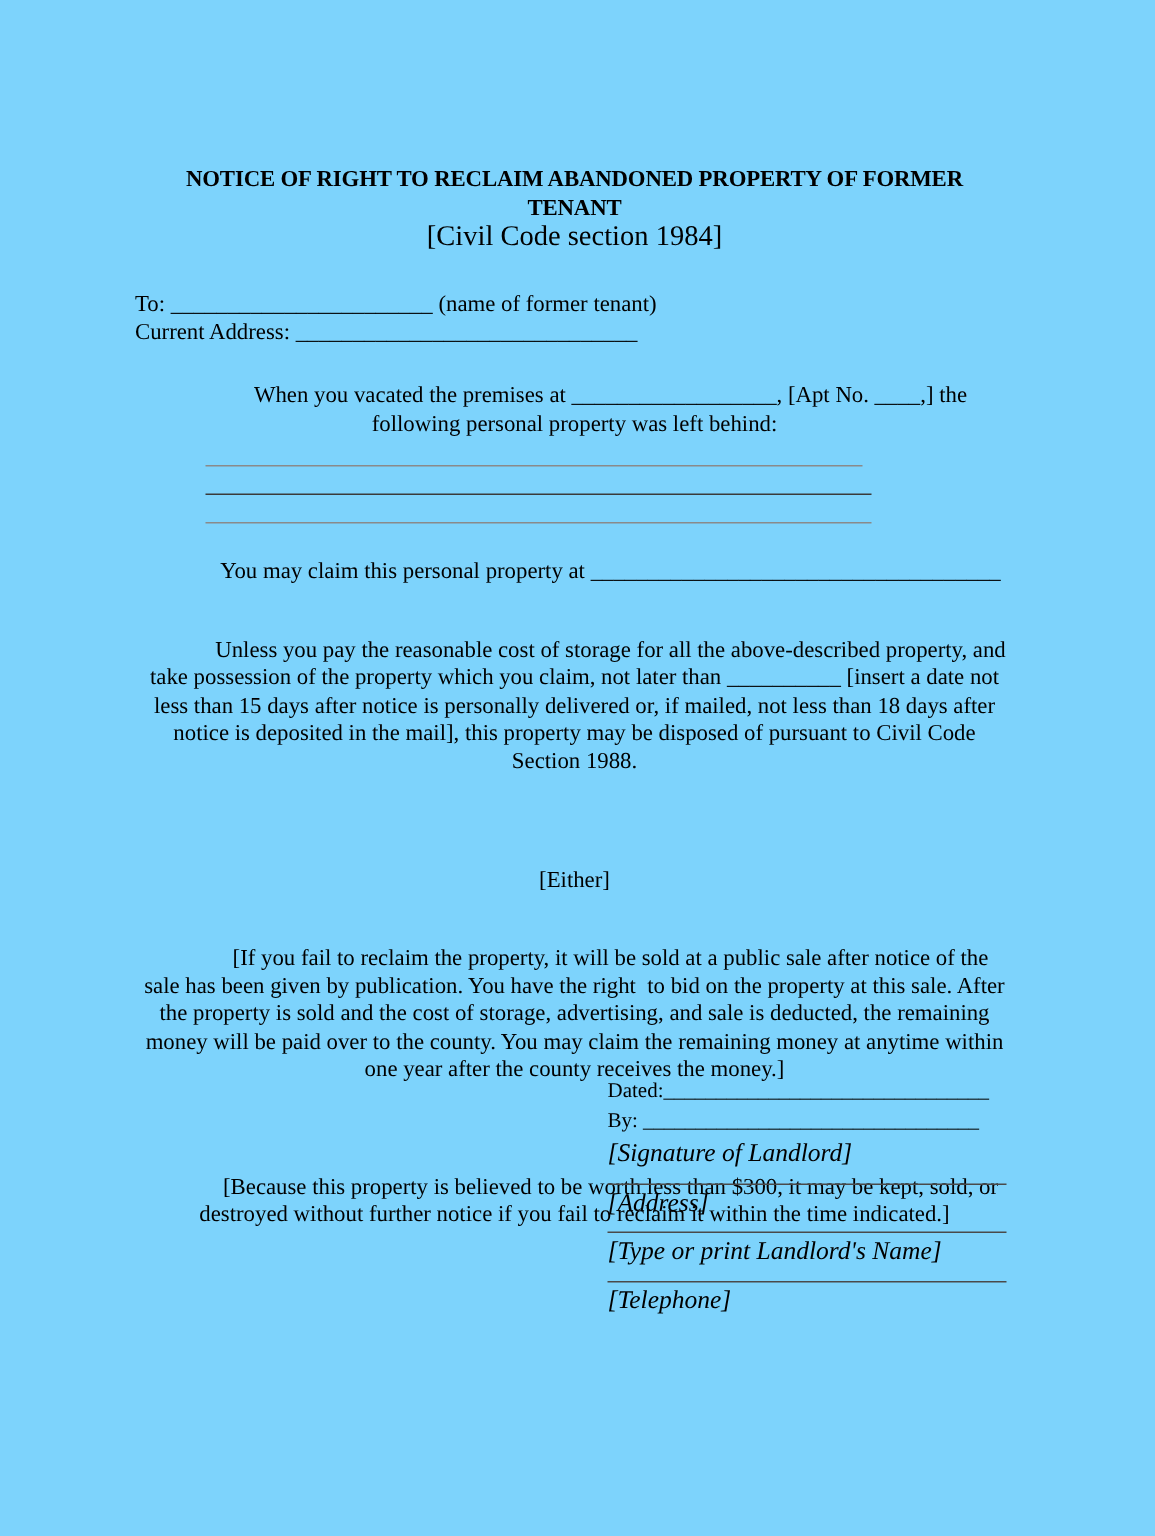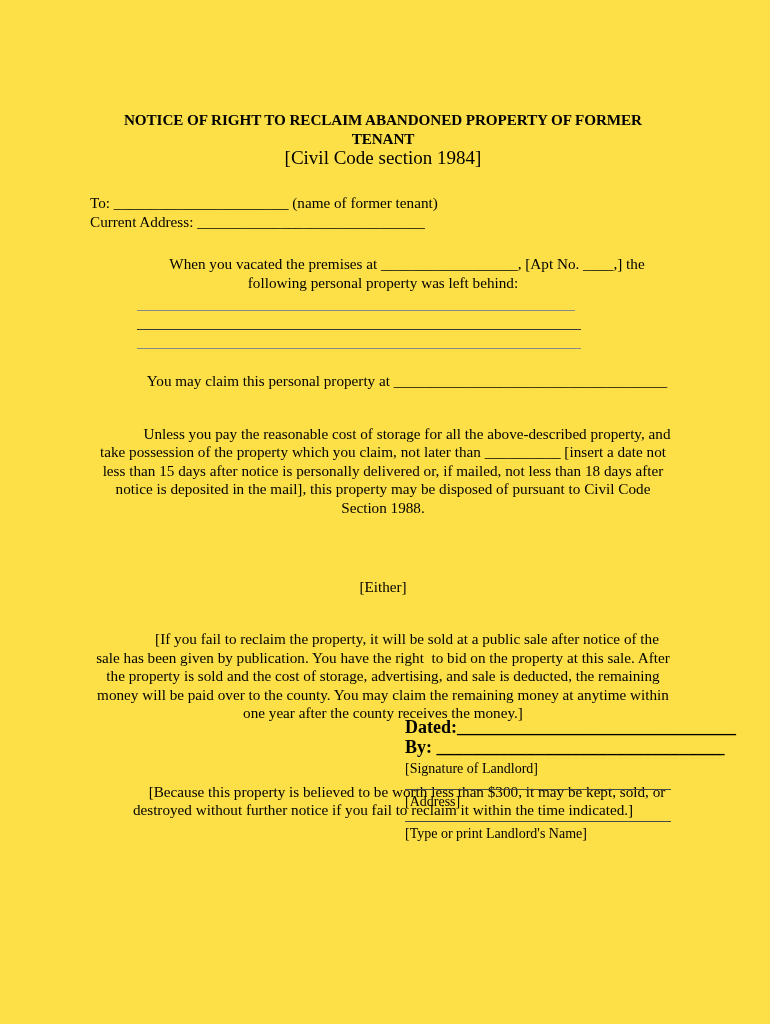--- a/index.html
+++ b/index.html
@@ -21,7 +21,7 @@
     top: 0;
     width: 770px;
     height: 1024px;
-    background: #fde047;
+    background: #7dd3fc;
     overflow: hidden;
   }
   .doc-body {

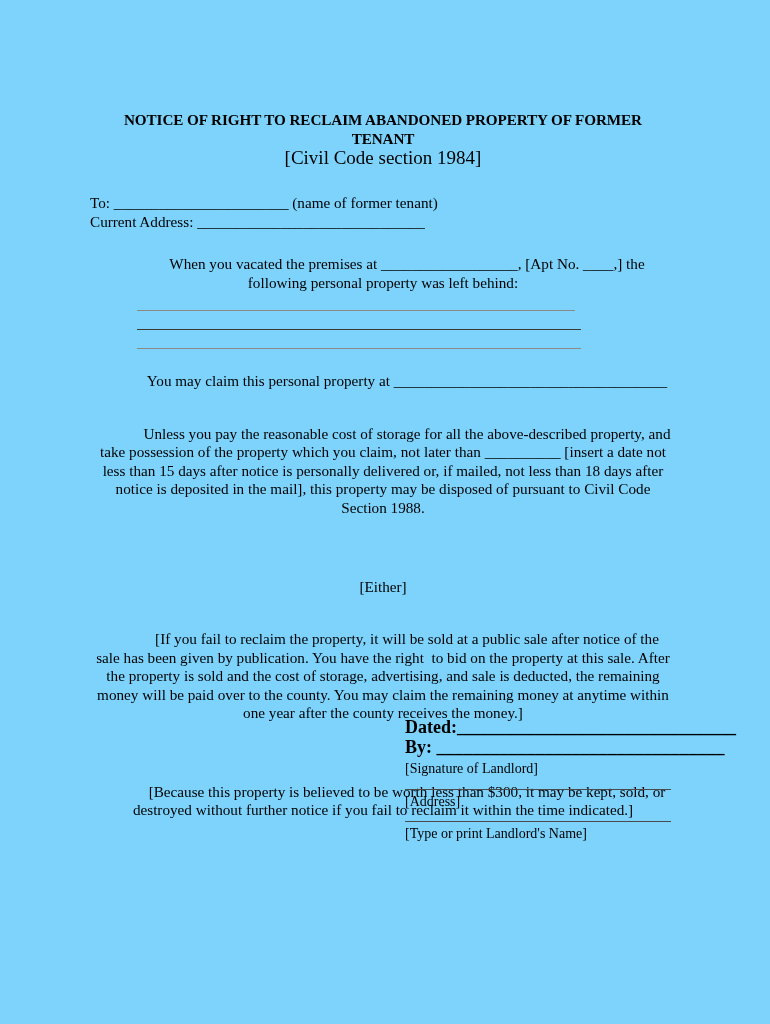--- a/index.html
+++ b/index.html
@@ -95,11 +95,10 @@
     width: 268px;
   }
   .sig-line {
-    font-size: 18px;
+    font-size: 14px;
     line-height: 19.5px;
     margin: 0;
     white-space: pre;
-    font-weight: bold;
   }
   .sig-field {
     margin-top: 10px;

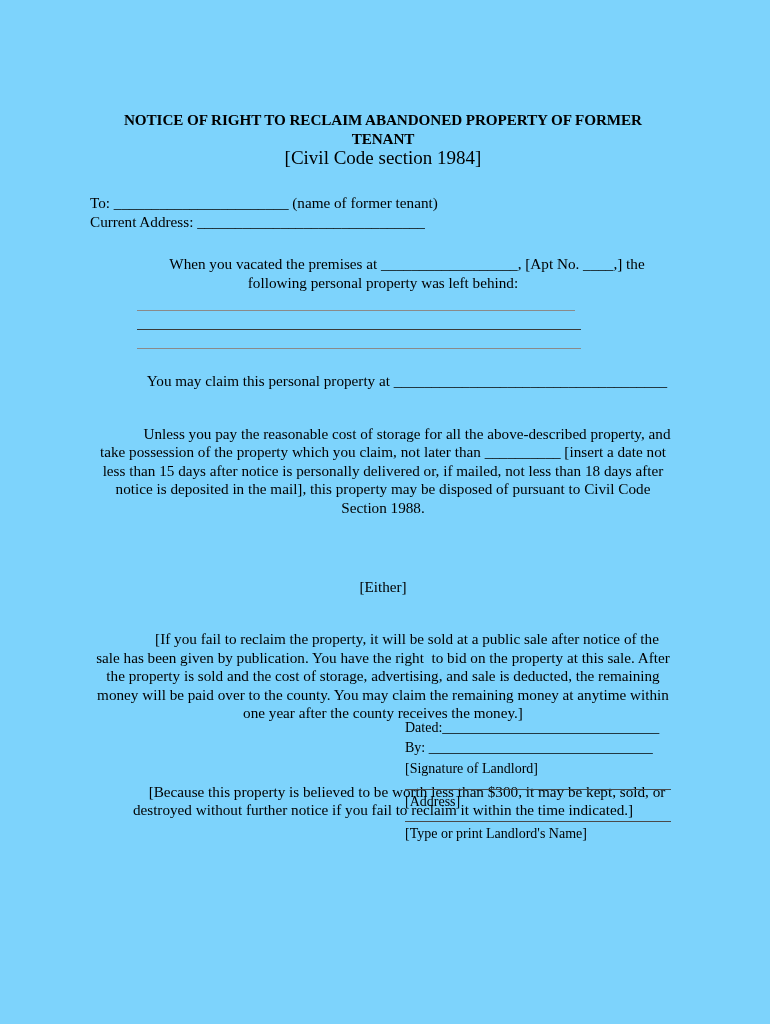--- a/index.html
+++ b/index.html
@@ -109,11 +109,12 @@
     width: 266px;
   }
   .sig-label {
-    font-size: 14px;
+    font-size: 17px;
     line-height: 19.5px;
     margin: 0;
     padding-top: 2px;
     white-space: pre;
+    font-style: italic;
   }
 </style>
 </head>

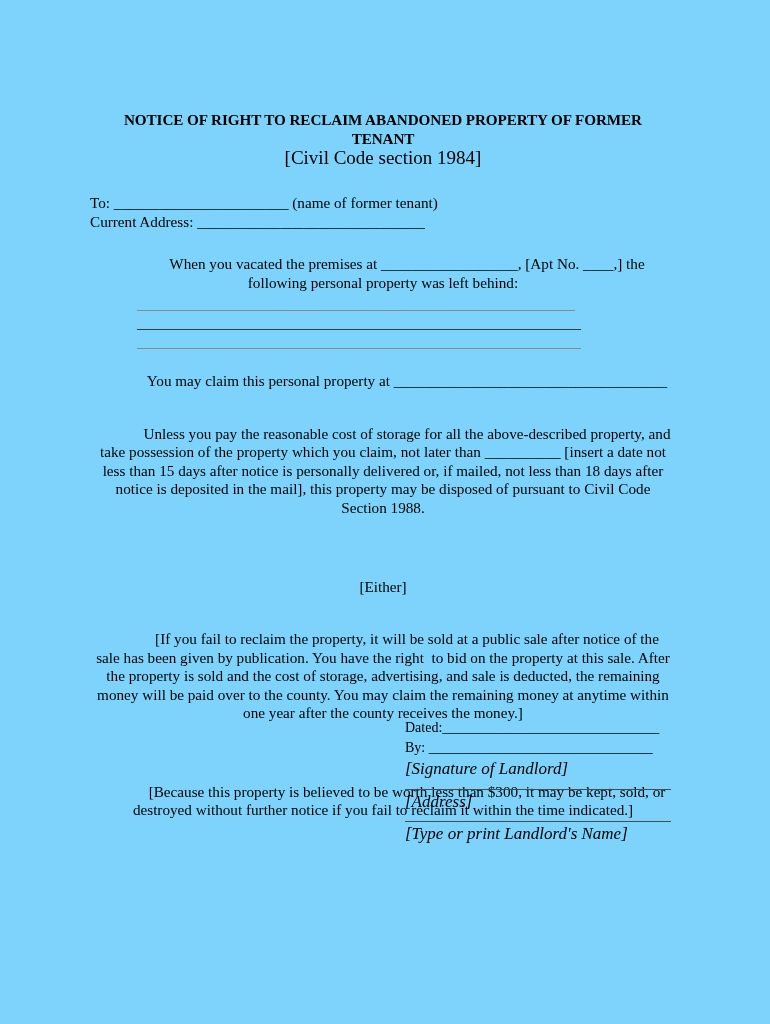--- a/index.html
+++ b/index.html
@@ -186,6 +186,10 @@
       <div class="sig-label">[Type or print Landlord's Name]</div>
     </div>
 
+    <div class="sig-field">
+      <div class="sig-hr"></div>
+      <div class="sig-label">[Telephone]</div>
+    </div>
   </div>
 
 </div>

